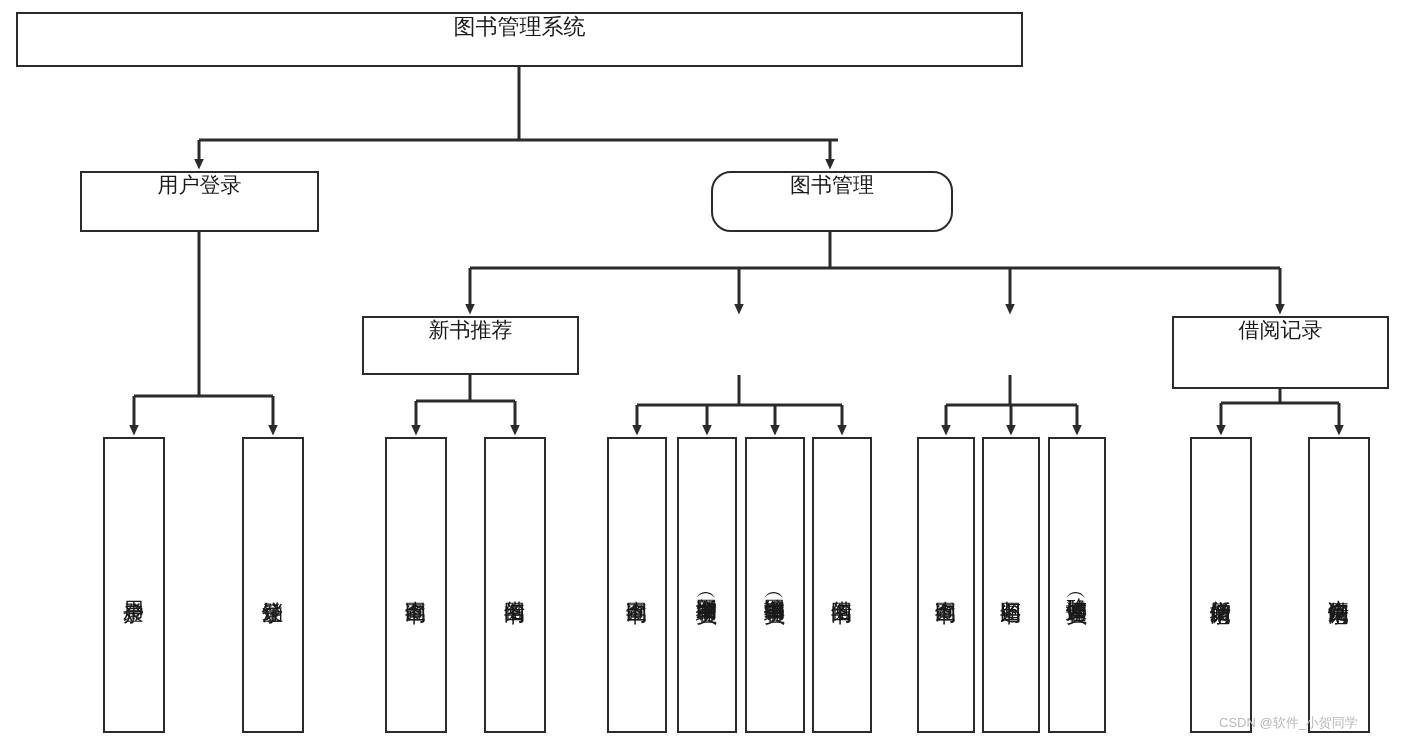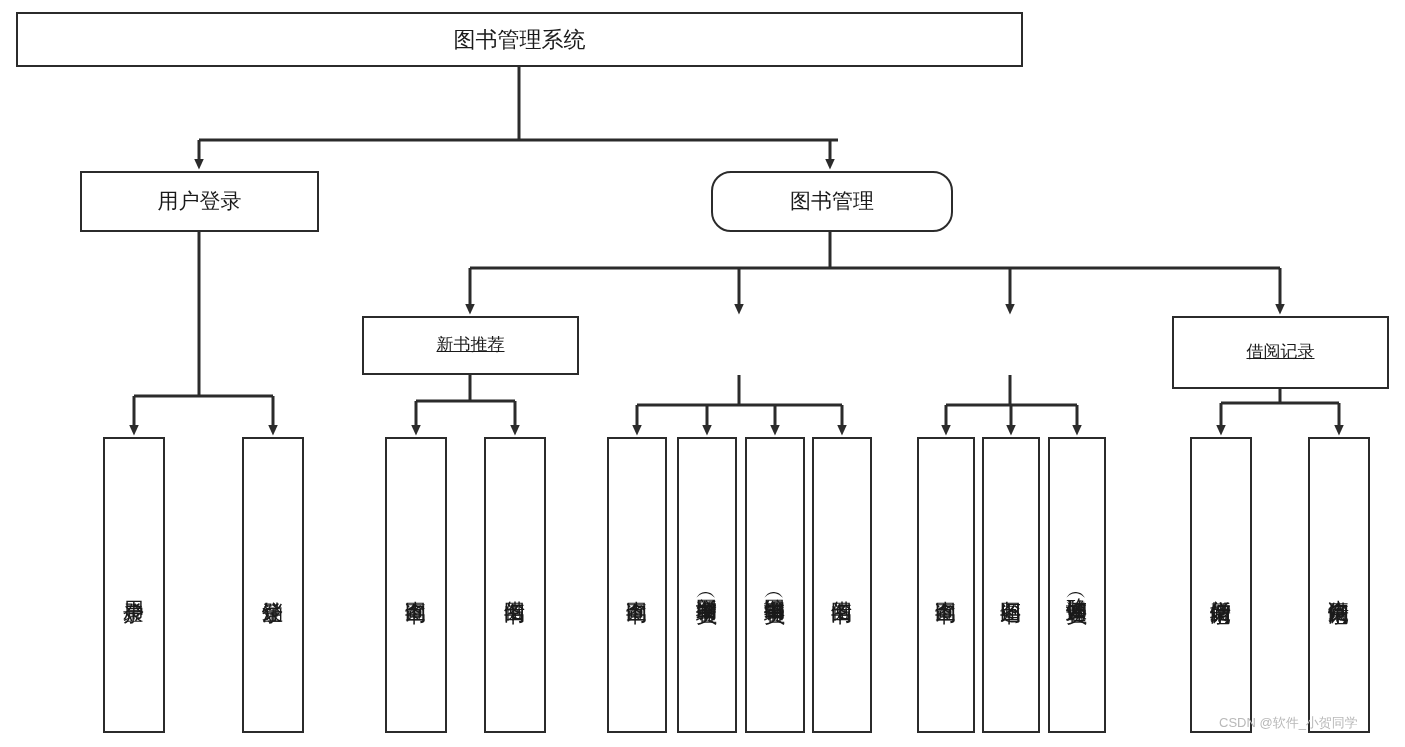--- a/index.html
+++ b/index.html
@@ -31,7 +31,7 @@
     background: #ffffff;
     border: 2px solid #2b2b2b;
     display: flex;
-    align-items: center;
+    align-items: flex-start;
     justify-content: center;
     color: #1a1a1a;
   }

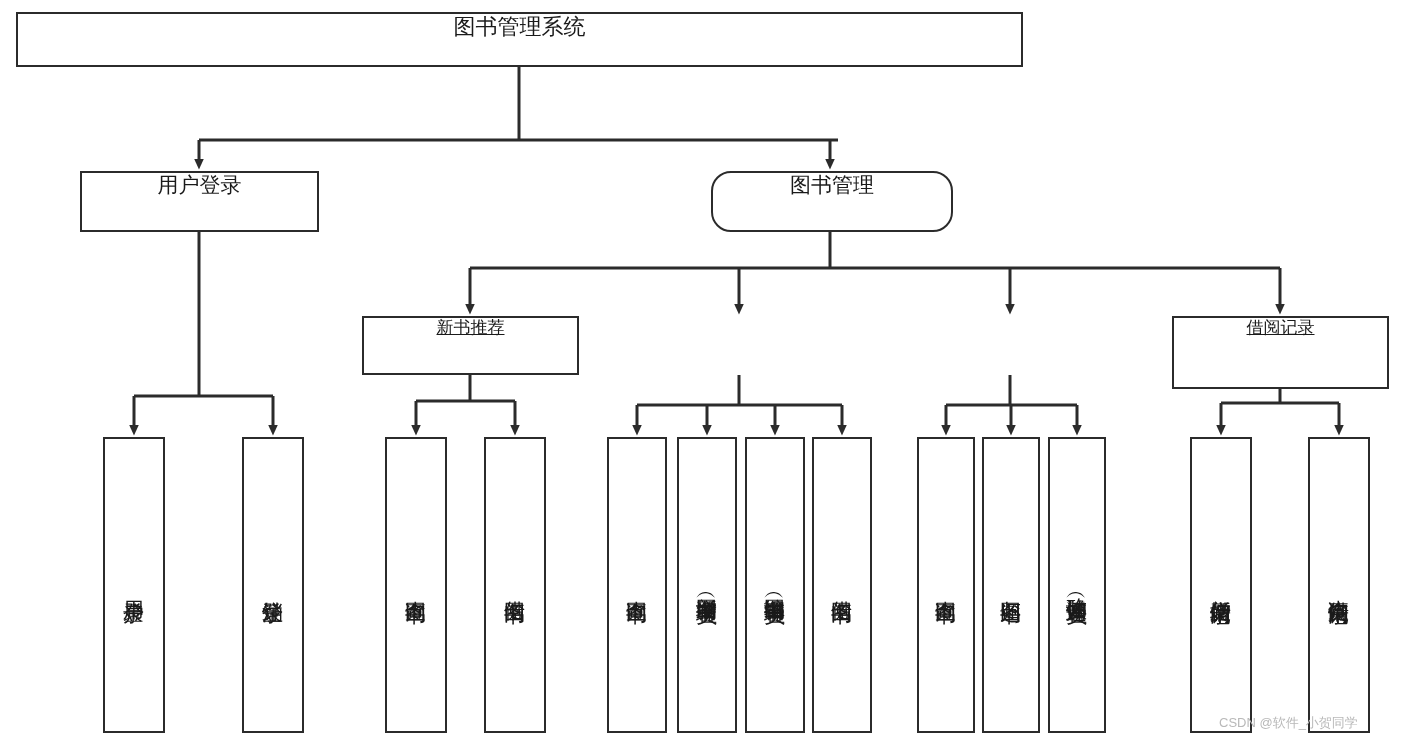--- a/index.html
+++ b/index.html
@@ -43,7 +43,7 @@
   }
   .node-root .node-label { font-size: 22px; }
   .node-l2 .node-label  { font-size: 21px; }
-  .node-l3 .node-label  { font-size: 17px; text-decoration: underline; }
+  .node-l3 .node-label  { font-size: 21px; }
   .node-leaf {
     align-items: center;
     justify-content: flex-start;

